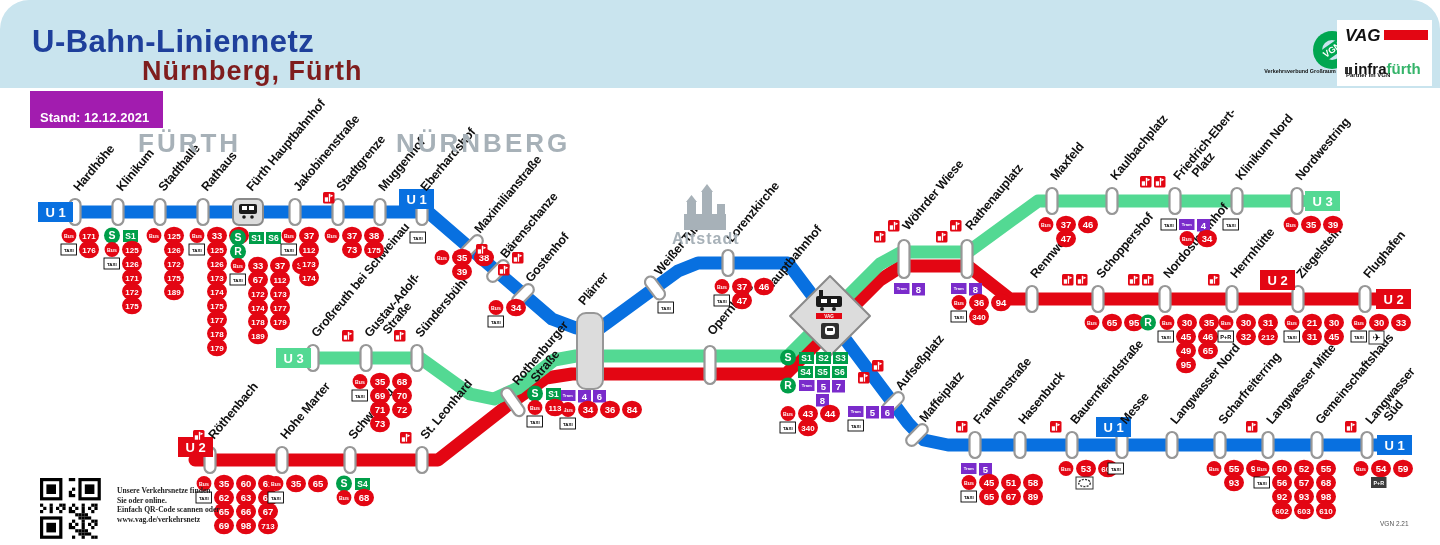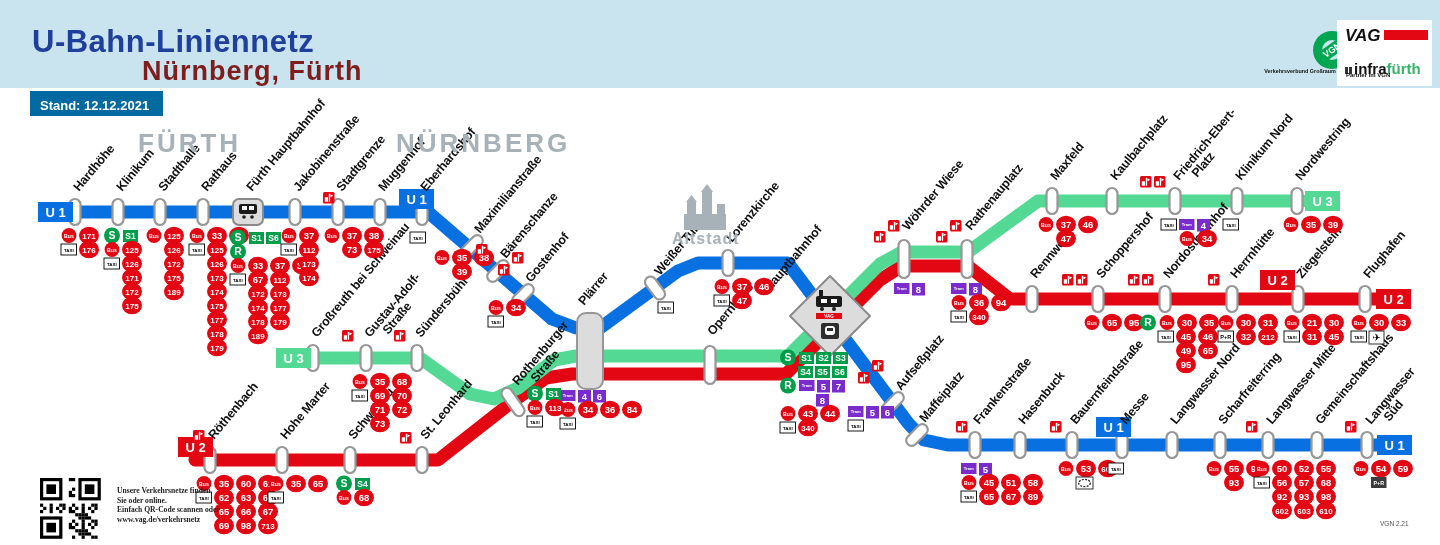--- a/index.html
+++ b/index.html
@@ -4,7 +4,7 @@
 <style>
   html,body{margin:0;padding:0;background:#fff;}
   #stage{position:relative;width:1440px;height:545px;overflow:hidden;background:#fff;
-         font-family:"Liberation Sans",sans-serif;}
+         font-family:"Liberation Sans",sans-serif;border-radius:29px;}
   #headband{position:absolute;left:0;top:0;width:1440px;height:88px;background:#C9E4EE;}
   #title{position:absolute;left:32px;top:24px;font-size:31px;font-weight:bold;color:#1E3F9B;letter-spacing:.5px;}
   #subtitle{position:absolute;left:142px;top:56px;font-size:27px;font-weight:bold;color:#7f1d1d;letter-spacing:1px;}

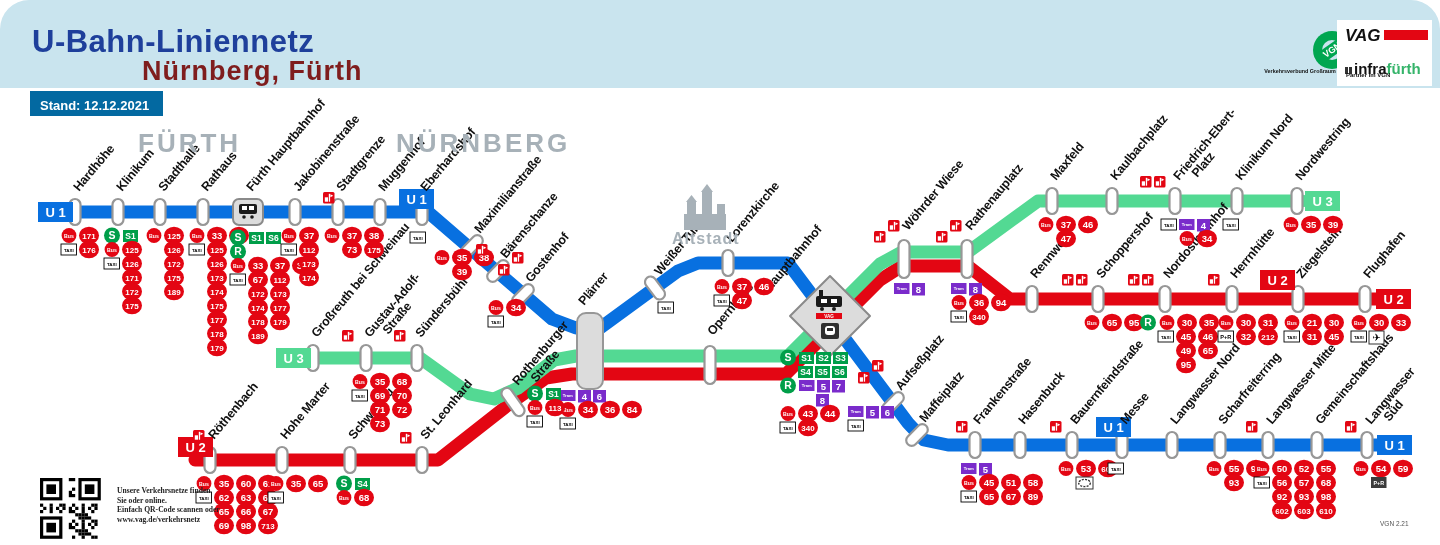--- a/index.html
+++ b/index.html
@@ -8,8 +8,8 @@
   #headband{position:absolute;left:0;top:0;width:1440px;height:88px;background:#C9E4EE;}
   #title{position:absolute;left:32px;top:24px;font-size:31px;font-weight:bold;color:#1E3F9B;letter-spacing:.5px;}
   #subtitle{position:absolute;left:142px;top:56px;font-size:27px;font-weight:bold;color:#7f1d1d;letter-spacing:1px;}
-  #standbox{position:absolute;left:30px;top:91px;height:21px;background:#0369a1;color:#fff;
-            font-size:13px;font-weight:bold;line-height:21px;padding:4px 14px 0 10px;z-index:5;}
+  #standbox{position:absolute;left:30px;top:91px;height:21px;background:#a21caf;color:#fff;
+            font-size:13px;font-weight:bold;line-height:21px;padding:16px 14px 0 10px;z-index:5;}
   #vgnlogo{position:absolute;left:1272px;top:24px;width:120px;height:58px;}
   #vgncaption{position:absolute;left:1238px;top:68px;width:150px;text-align:center;font-size:5.4px;font-weight:bold;color:#111;}
   #vagcard{position:absolute;left:1337px;top:20px;width:95px;height:66px;background:#fff;}

